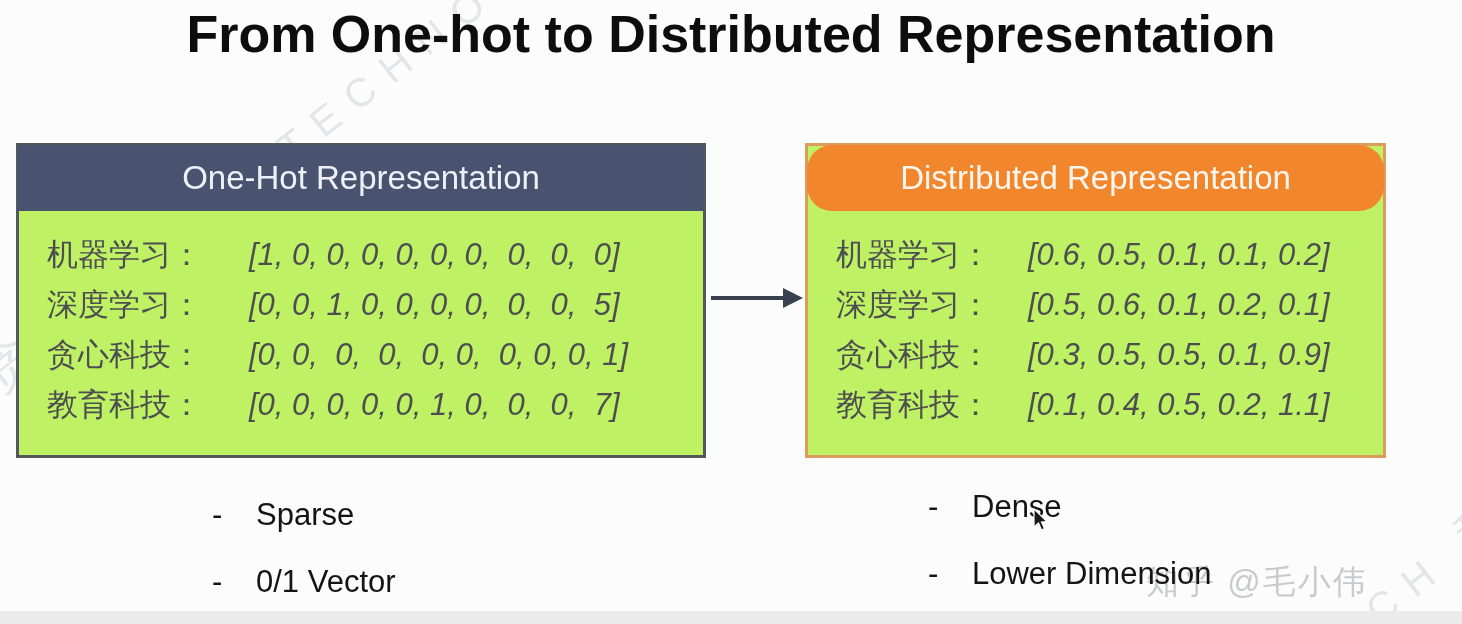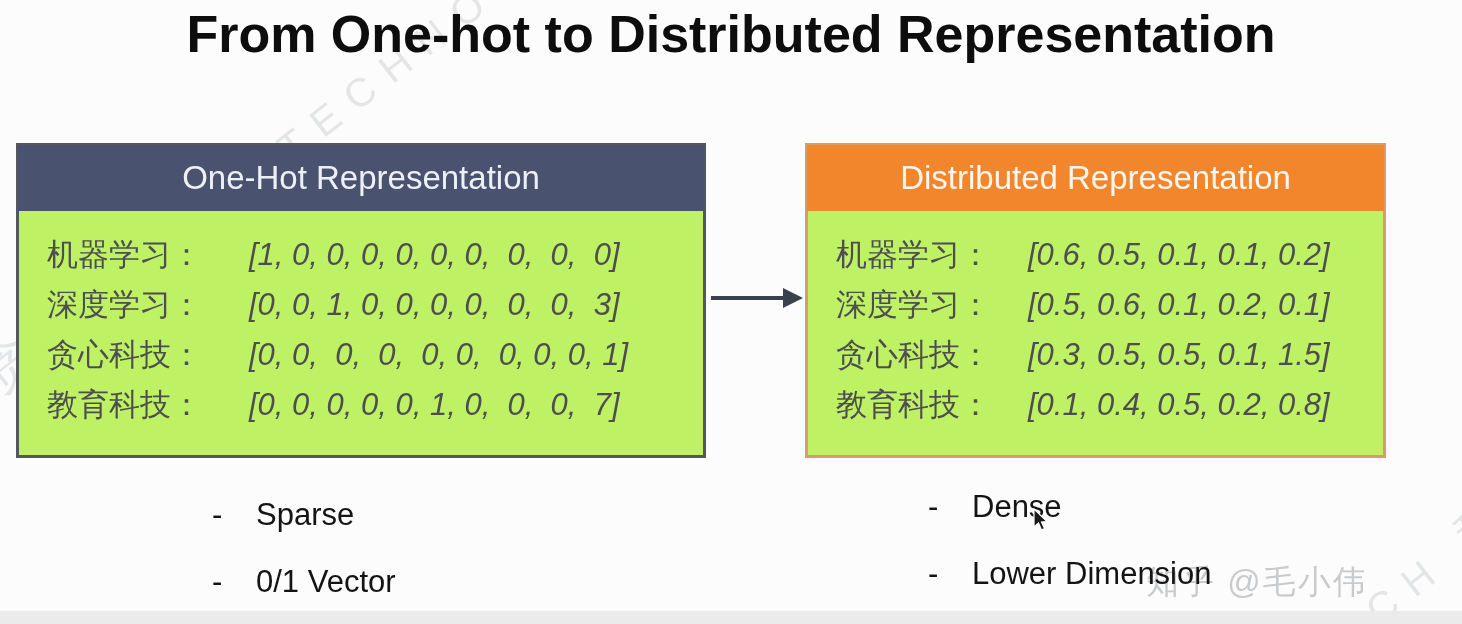--- a/index.html
+++ b/index.html
@@ -90,6 +90,7 @@
   .panel-dist .panel-header {
     background: #f1862d;
     color: #fdf6ee;
+    border-radius: 25px;
   }
   .panel-body {
     padding: 20px 12px 0 28px;

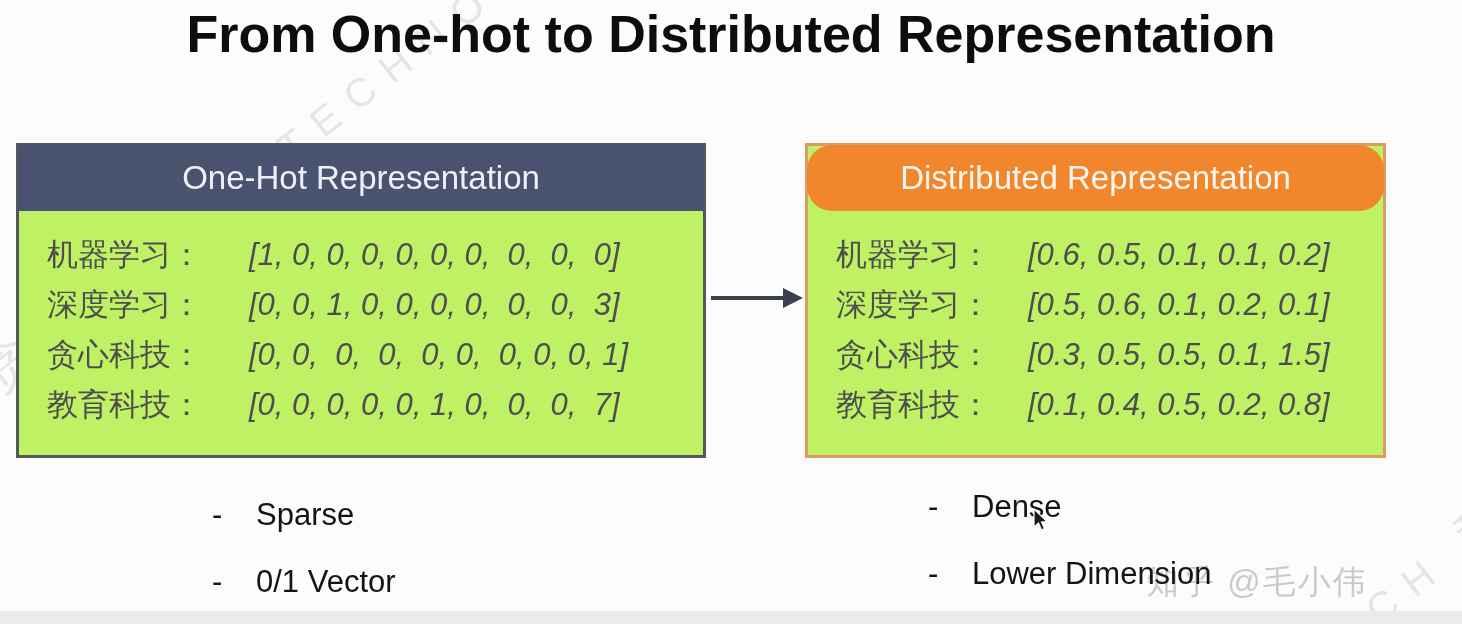--- a/index.html
+++ b/index.html
@@ -195,7 +195,7 @@
     </div>
     <div class="vrow">
       <span class="vlabel">深度学习：</span>
-      <span class="vvalue">[0, 0, 1, 0, 0, 0, 0,  0,  0,  3]</span>
+      <span class="vvalue">[0, 0, 1, 0, 0, 0, 0,  0,  0,  5]</span>
     </div>
     <div class="vrow">
       <span class="vlabel">贪心科技：</span>

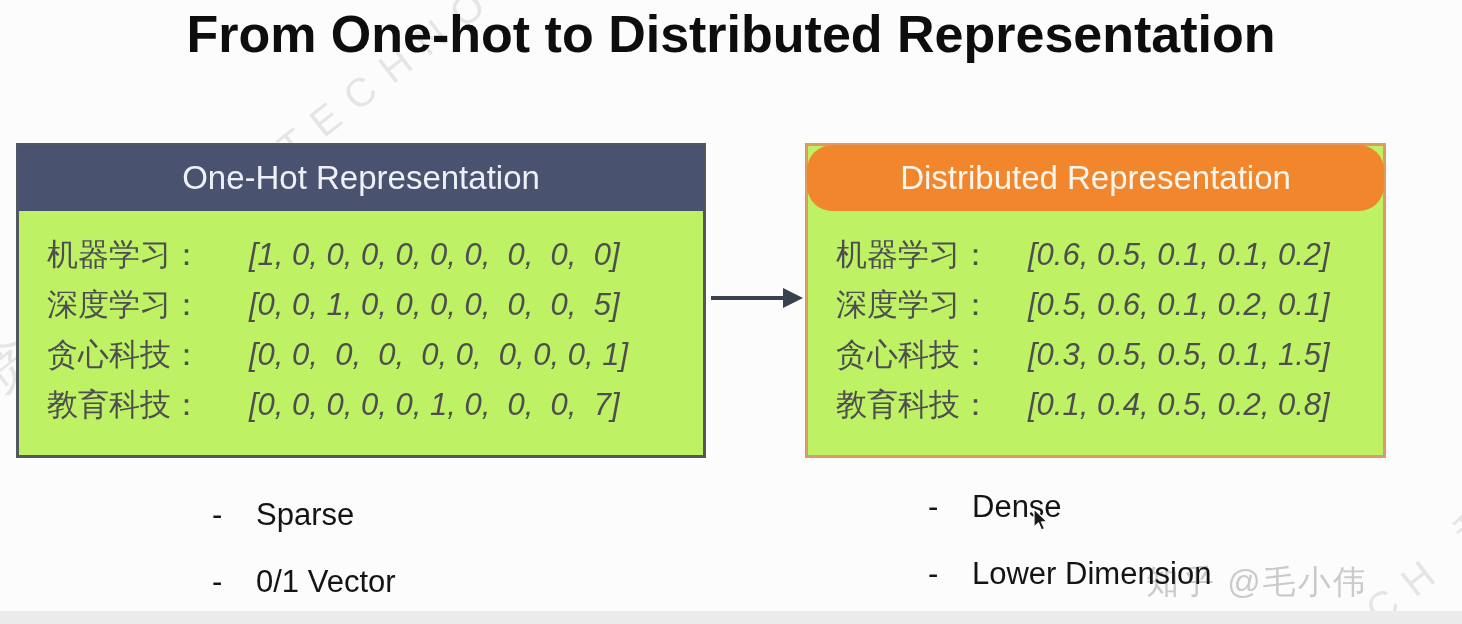--- a/index.html
+++ b/index.html
@@ -226,7 +226,7 @@
     </div>
     <div class="vrow">
       <span class="vlabel">贪心科技：</span>
-      <span class="vvalue">[0.3, 0.5, 0.5, 0.1, 1.5]</span>
+      <span class="vvalue">[0.3, 0.5, 0.5, 0.1, 0.9]</span>
     </div>
     <div class="vrow">
       <span class="vlabel">教育科技：</span>

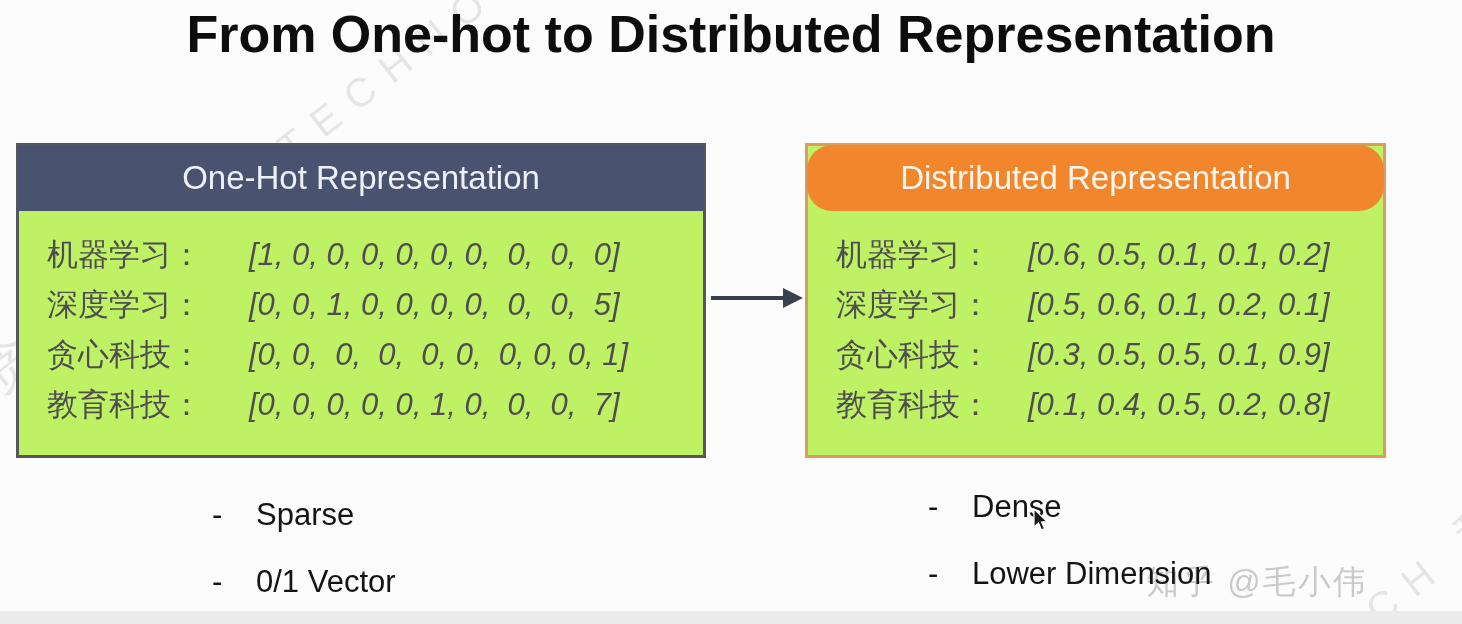--- a/index.html
+++ b/index.html
@@ -230,7 +230,7 @@
     </div>
     <div class="vrow">
       <span class="vlabel">教育科技：</span>
-      <span class="vvalue">[0.1, 0.4, 0.5, 0.2, 0.8]</span>
+      <span class="vvalue">[0.1, 0.4, 0.5, 0.2, 1.1]</span>
     </div>
   </div>
 </div>

